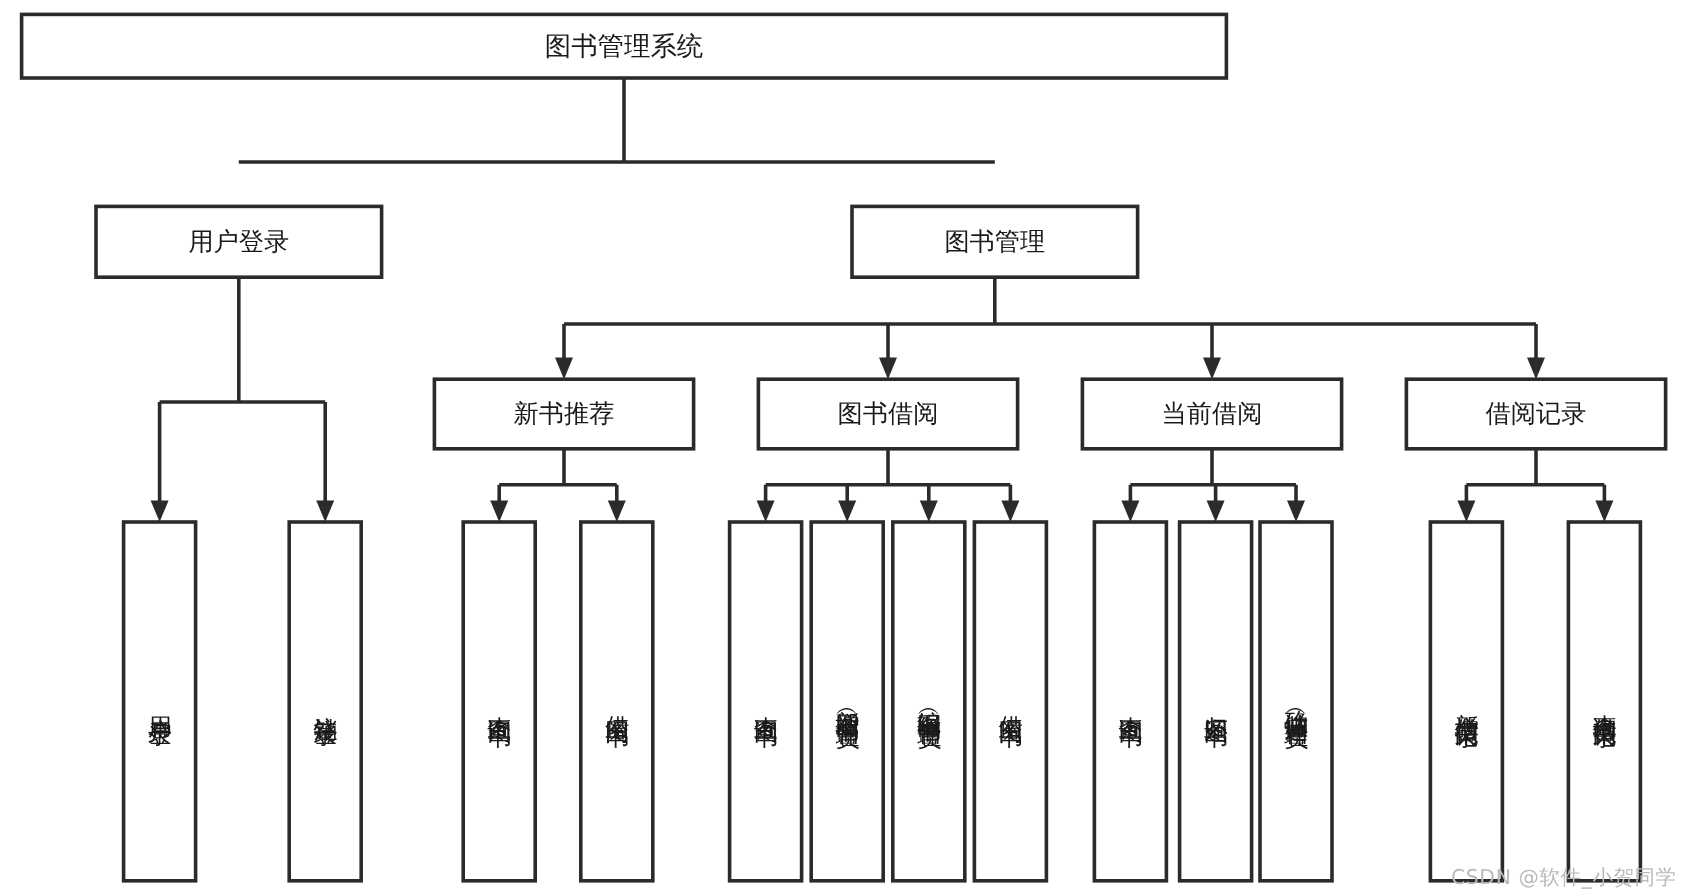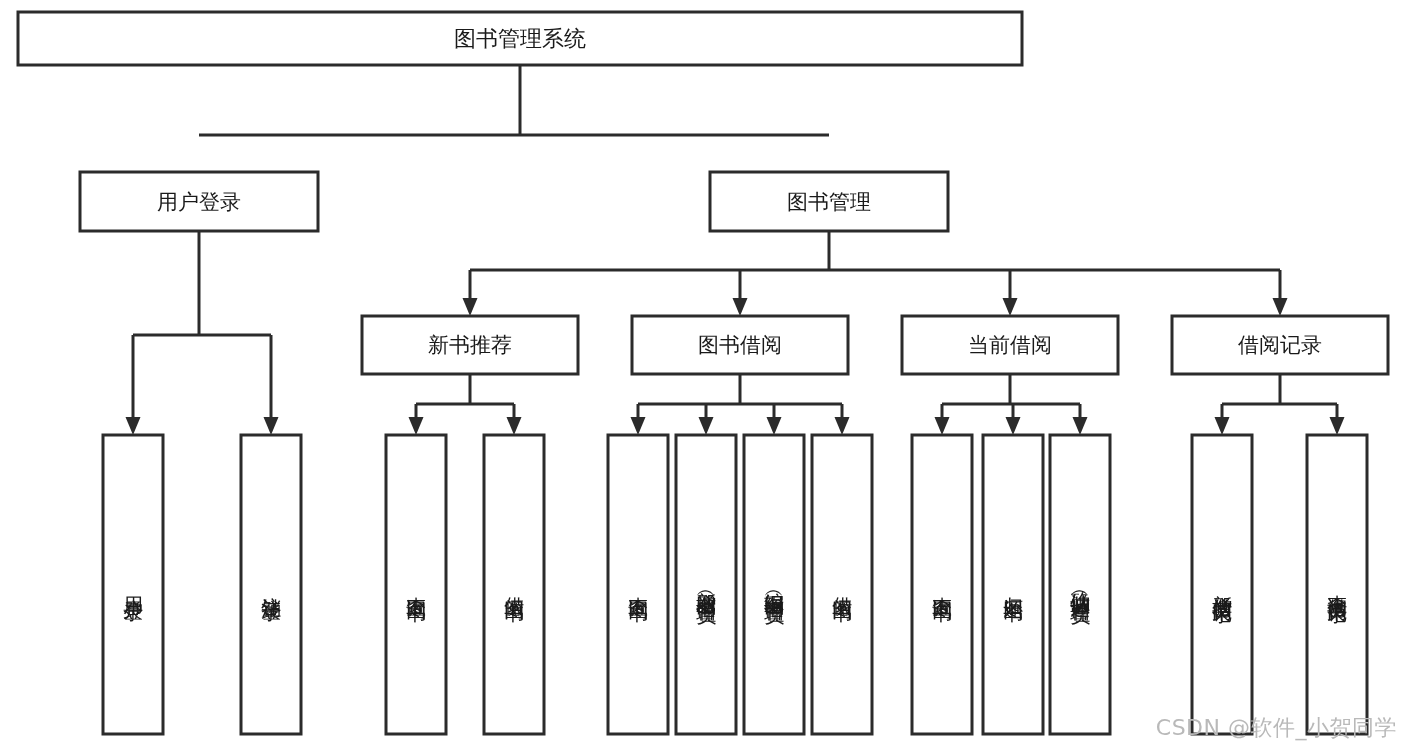--- a/index.html
+++ b/index.html
@@ -74,7 +74,7 @@
     right: 8px;
     bottom: 4px;
     font-family: "DejaVu Sans", "Liberation Sans", sans-serif;
-    font-size: 22px;
+    font-size: 17px;
     color: #b9b9b9;
     letter-spacing: 0.5px;
     white-space: nowrap;

